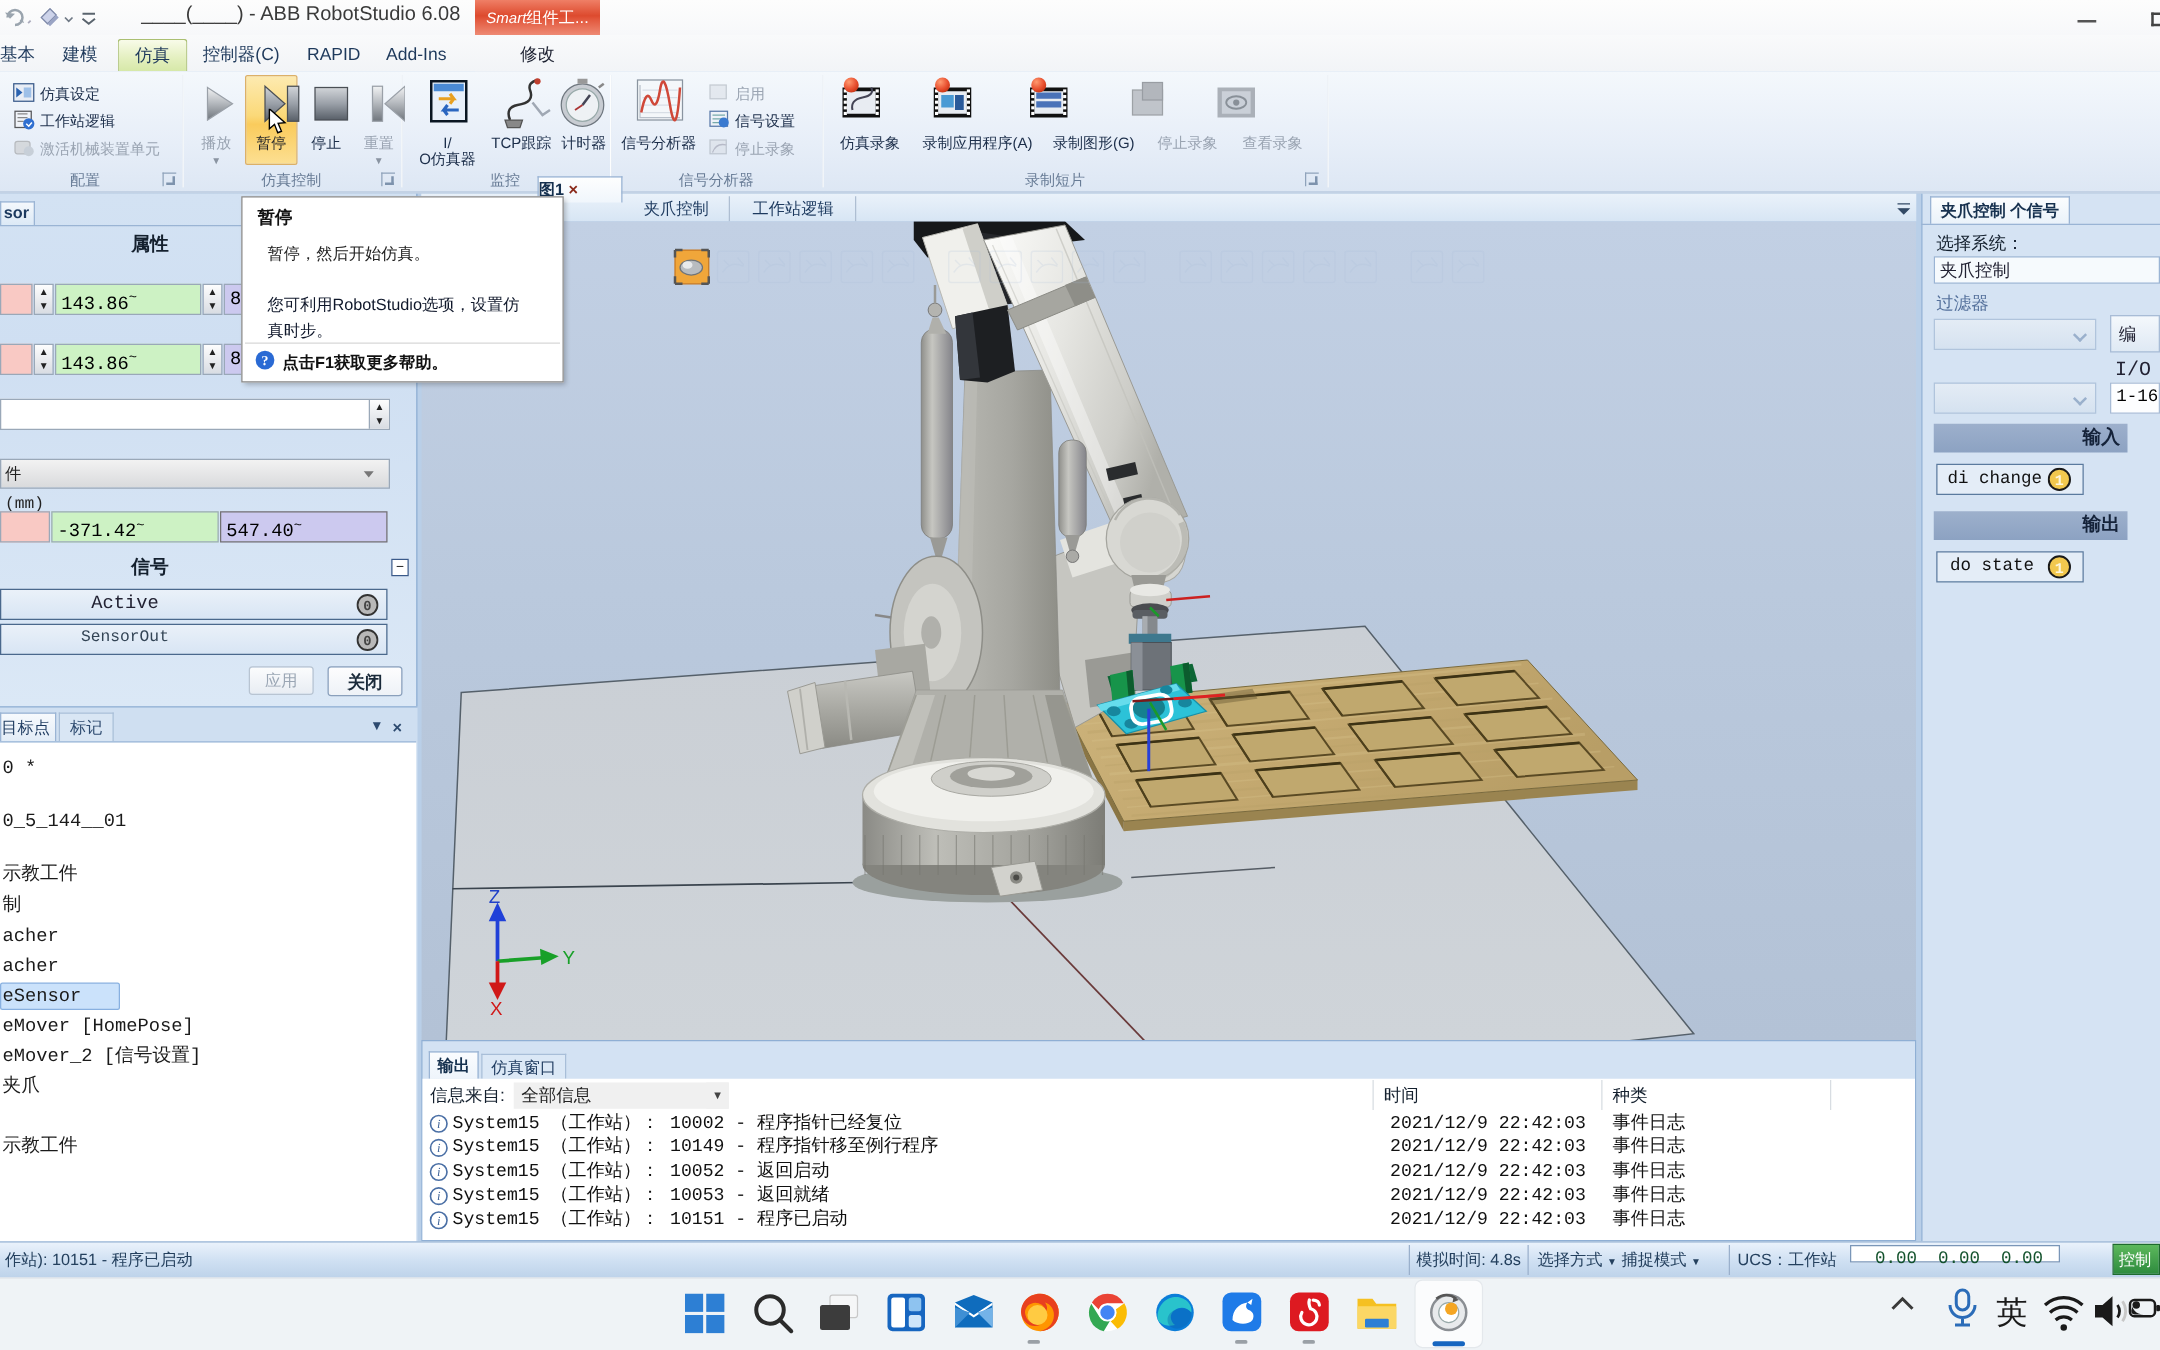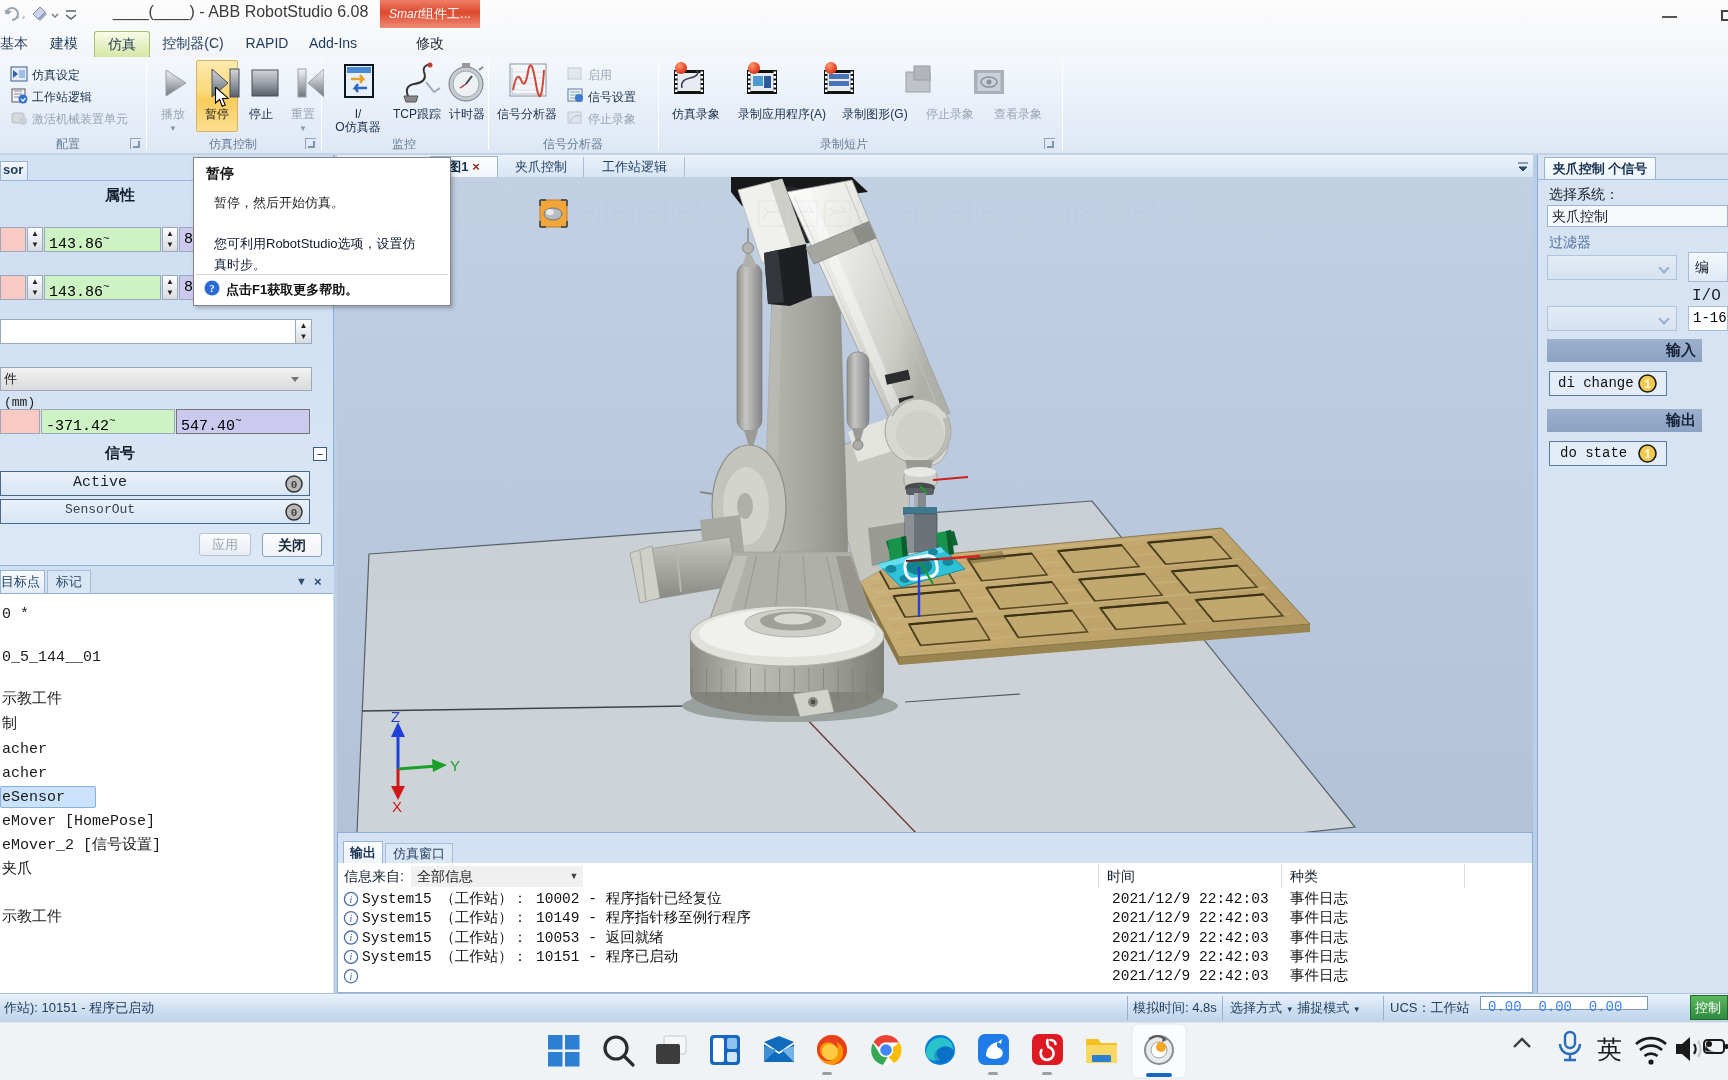--- a/index.html
+++ b/index.html
@@ -331,7 +331,7 @@
 </div>
 
 <div class="abs" style="left:337px;top:155px;width:1196px;height:22px;background:linear-gradient(#eaf2fa,#d7e5f4)"></div>
-<div class="abs" style="left:430px;top:156px;width:68px;height:21px;background:linear-gradient(#fdfefe,#f0f6fc);border:1px solid #9ab4d4;border-bottom:none;font-size:13px;font-weight:bold;color:#16314f;text-align:center;line-height:20px">图1 <span style="color:#8a2a1a;font-weight:bold">×</span></div>
+<div class="abs" style="left:430px;top:141px;width:68px;height:21px;background:linear-gradient(#fdfefe,#f0f6fc);border:1px solid #9ab4d4;border-bottom:none;font-size:13px;font-weight:bold;color:#16314f;line-height:20px">图1 <span style="color:#8a2a1a;font-weight:bold">×</span></div>
 <div class="abs" style="left:499px;top:157px;width:85px;height:20px;border-right:1px solid #aebed2;font-size:13px;color:#1d3a5f;text-align:center;line-height:20px">夹爪控制</div>
 <div class="abs" style="left:585px;top:157px;width:100px;height:20px;border-right:1px solid #aebed2;font-size:13px;color:#1d3a5f;text-align:center;line-height:20px">工作站逻辑</div>
 <svg class="abs" style="left:1516px;top:161px" width="14" height="12">

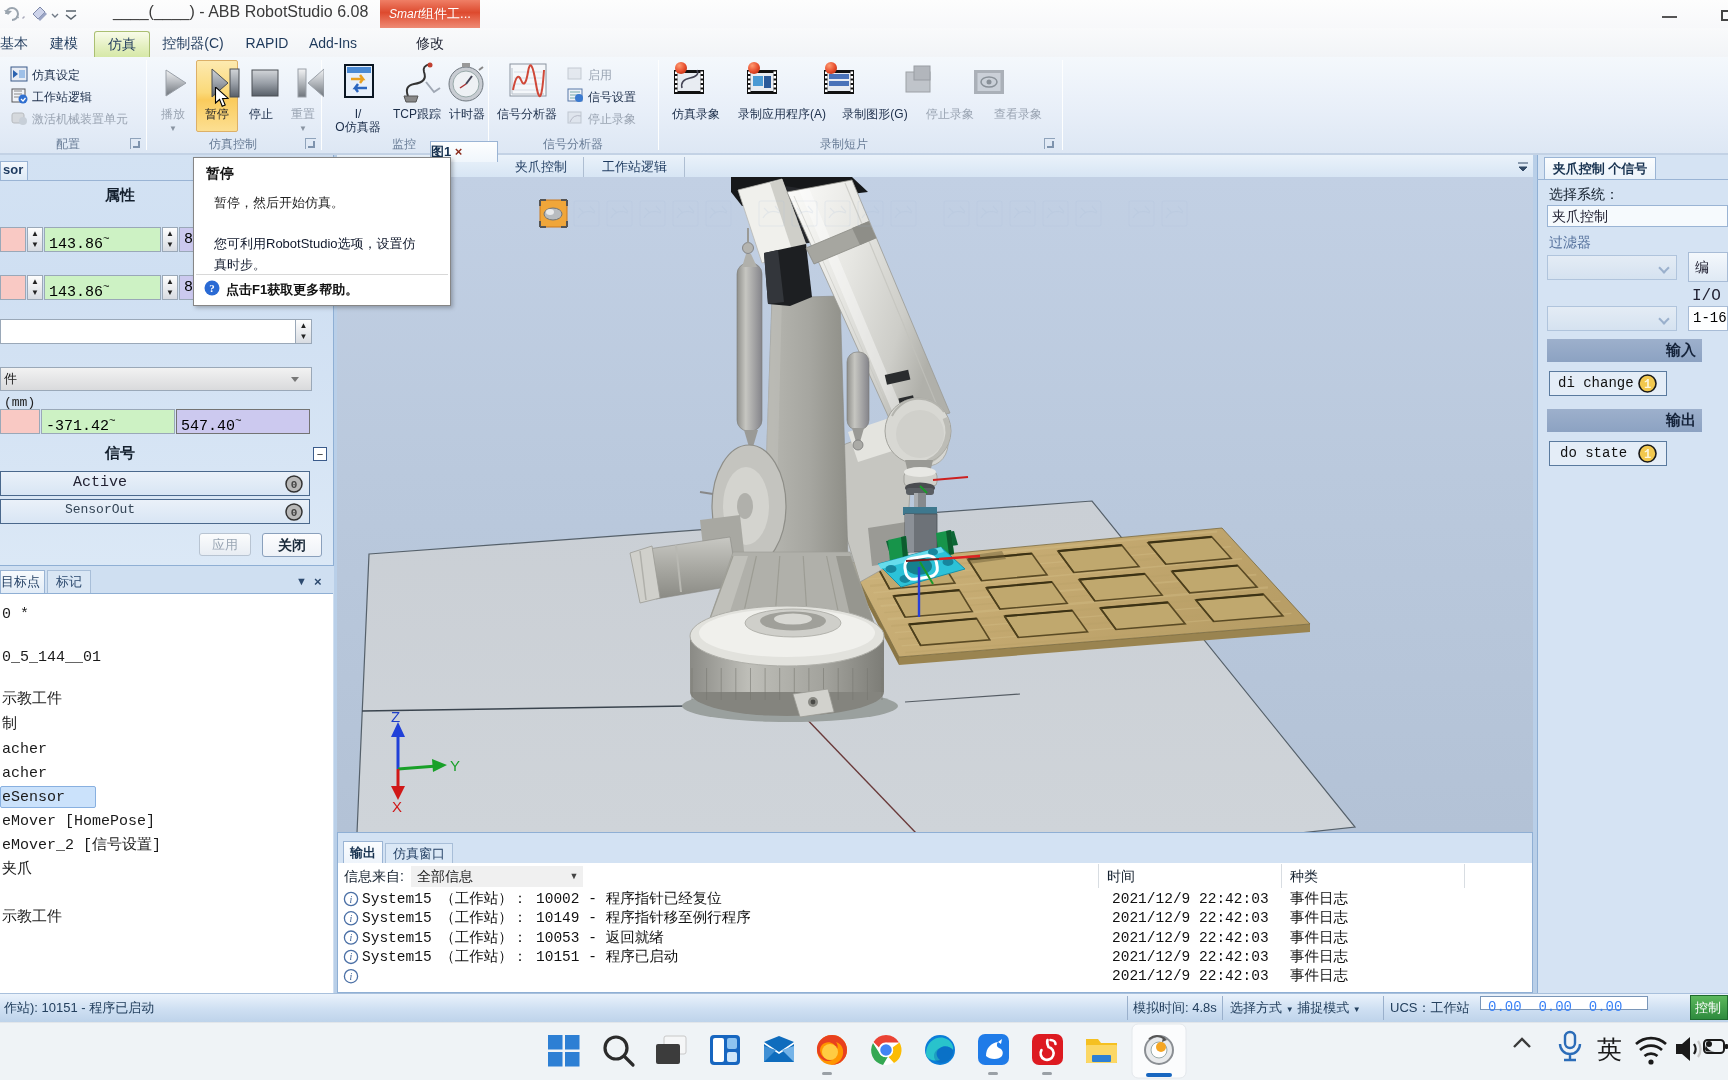--- a/index.html
+++ b/index.html
@@ -670,6 +670,7 @@
 <div class="abs mono" style="left:362px;top:890px;width:1180px;font-size:14.5px;color:#111;line-height:19.3px">
 <div>System15 （工作站）： 10002 - 程序指针已经复位</div>
 <div>System15 （工作站）： 10149 - 程序指针移至例行程序</div>
+<div>System15 （工作站）： 10052 - 返回启动</div>
 <div>System15 （工作站）： 10053 - 返回就绪</div>
 <div>System15 （工作站）： 10151 - 程序已启动</div>
 </div>

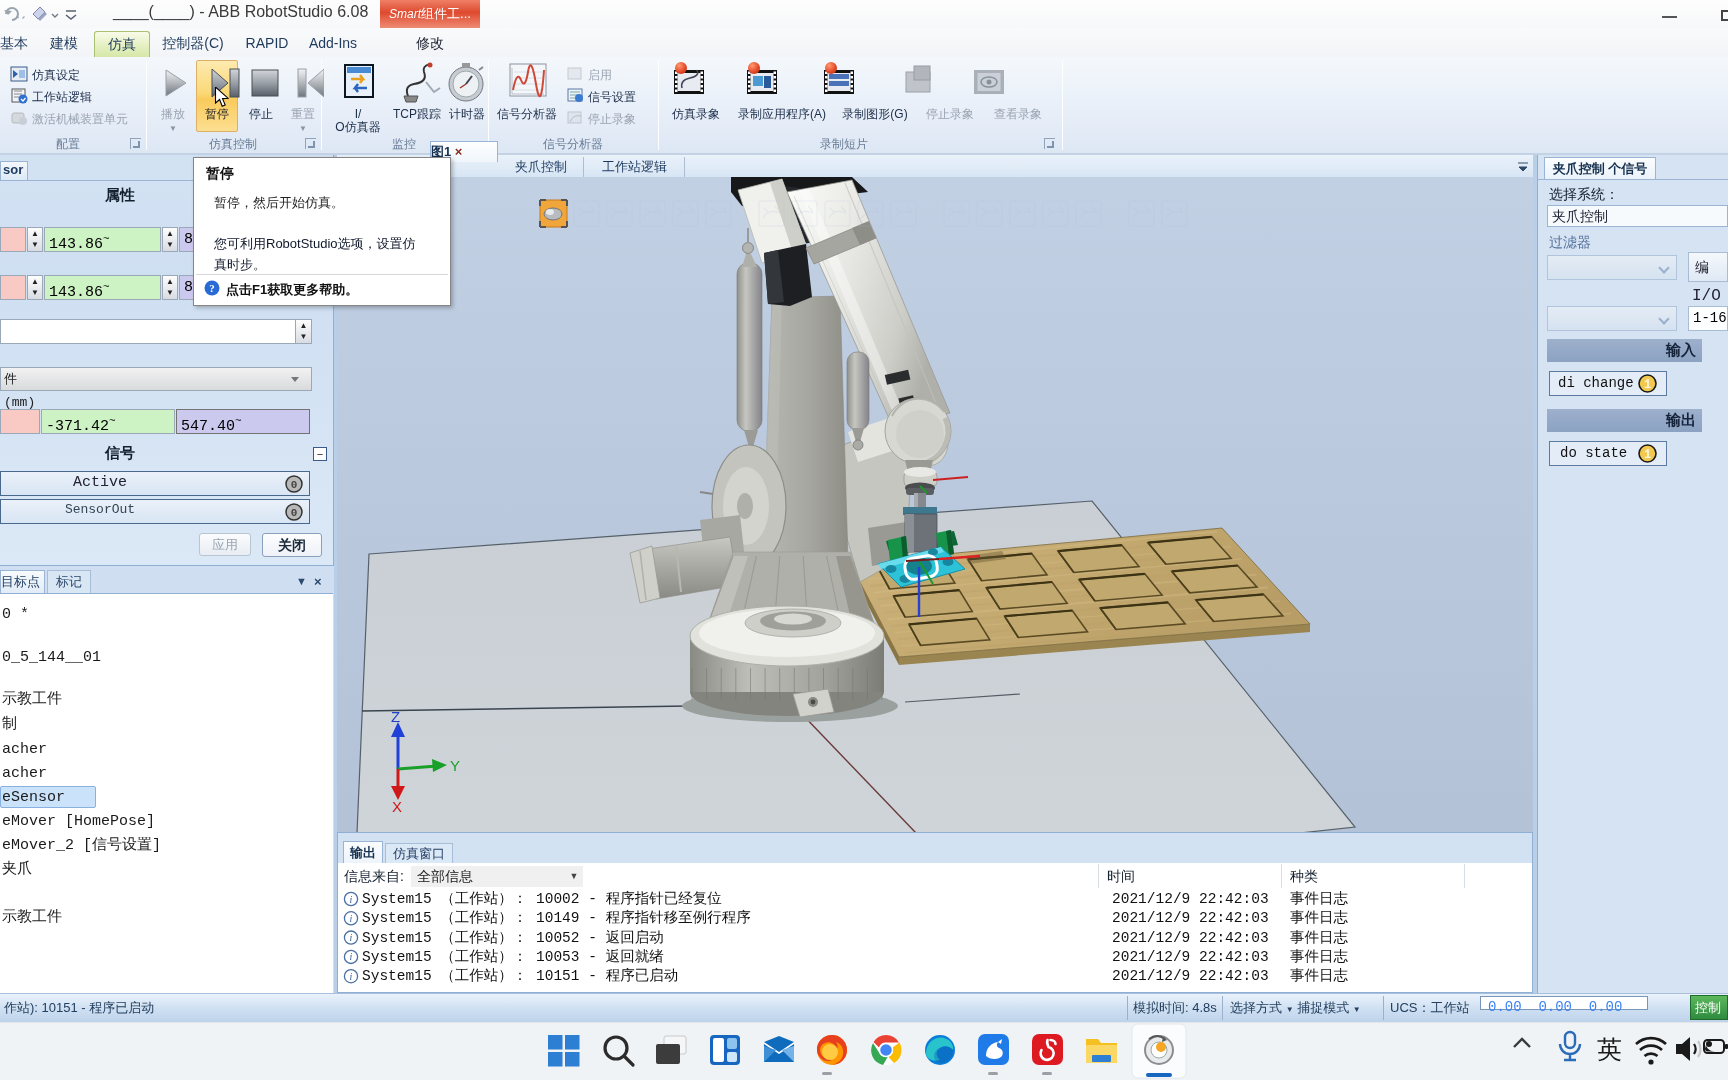--- a/index.html
+++ b/index.html
@@ -725,7 +725,7 @@
 <div class="abs" style="left:1230px;top:999px;font-size:13px;color:#24405e">选择方式 <span style="font-size:8px">▼</span> 捕捉模式 <span style="font-size:8px">▼</span></div>
 <div class="abs" style="left:1383px;top:996px;width:1px;height:24px;background:#9ab0cc"></div>
 <div class="abs" style="left:1390px;top:999px;font-size:13px;color:#24405e">UCS：工作站</div>
-<div class="abs mono" style="left:1480px;top:996px;width:168px;height:14px;background:#fff;border:1px solid #7a96b8;font-size:14px;color:#3b82f6;line-height:20px;padding-left:7px">0.00&nbsp;&nbsp;0.00&nbsp;&nbsp;0.00</div>
+<div class="abs mono" style="left:1480px;top:996px;width:168px;height:14px;background:#fff;border:1px solid #7a96b8;font-size:14px;color:#14532d;line-height:20px;padding-left:19px">0.00&nbsp;&nbsp;0.00&nbsp;&nbsp;0.00</div>
 <div class="abs" style="left:1690px;top:995px;width:38px;height:25px;background:linear-gradient(#5cb85c,#2e8b3e);border:1px solid #1e6b2e;font-size:13px;color:#fff;line-height:23px;padding-left:4px">控制</div>
 
 <div class="abs" style="left:0;top:1022px;width:1728px;height:58px;background:#eff3f6;border-top:1px solid #e2e6ea"></div>

